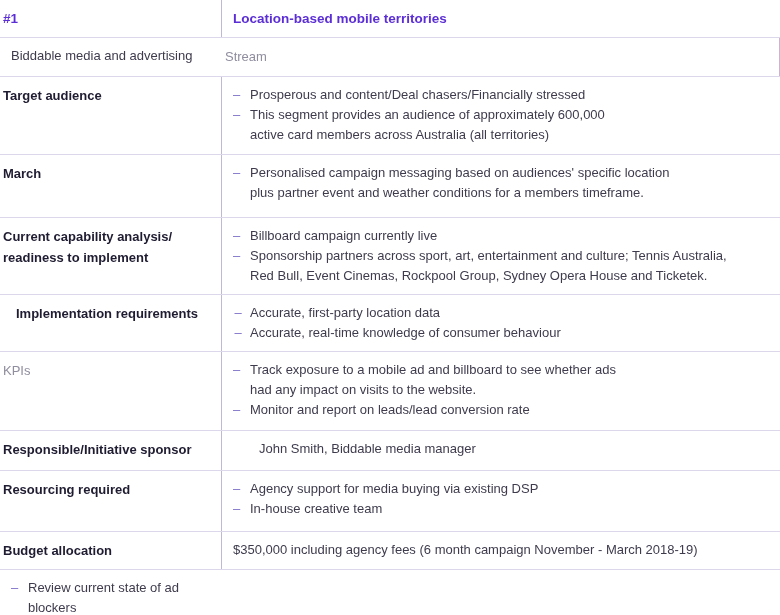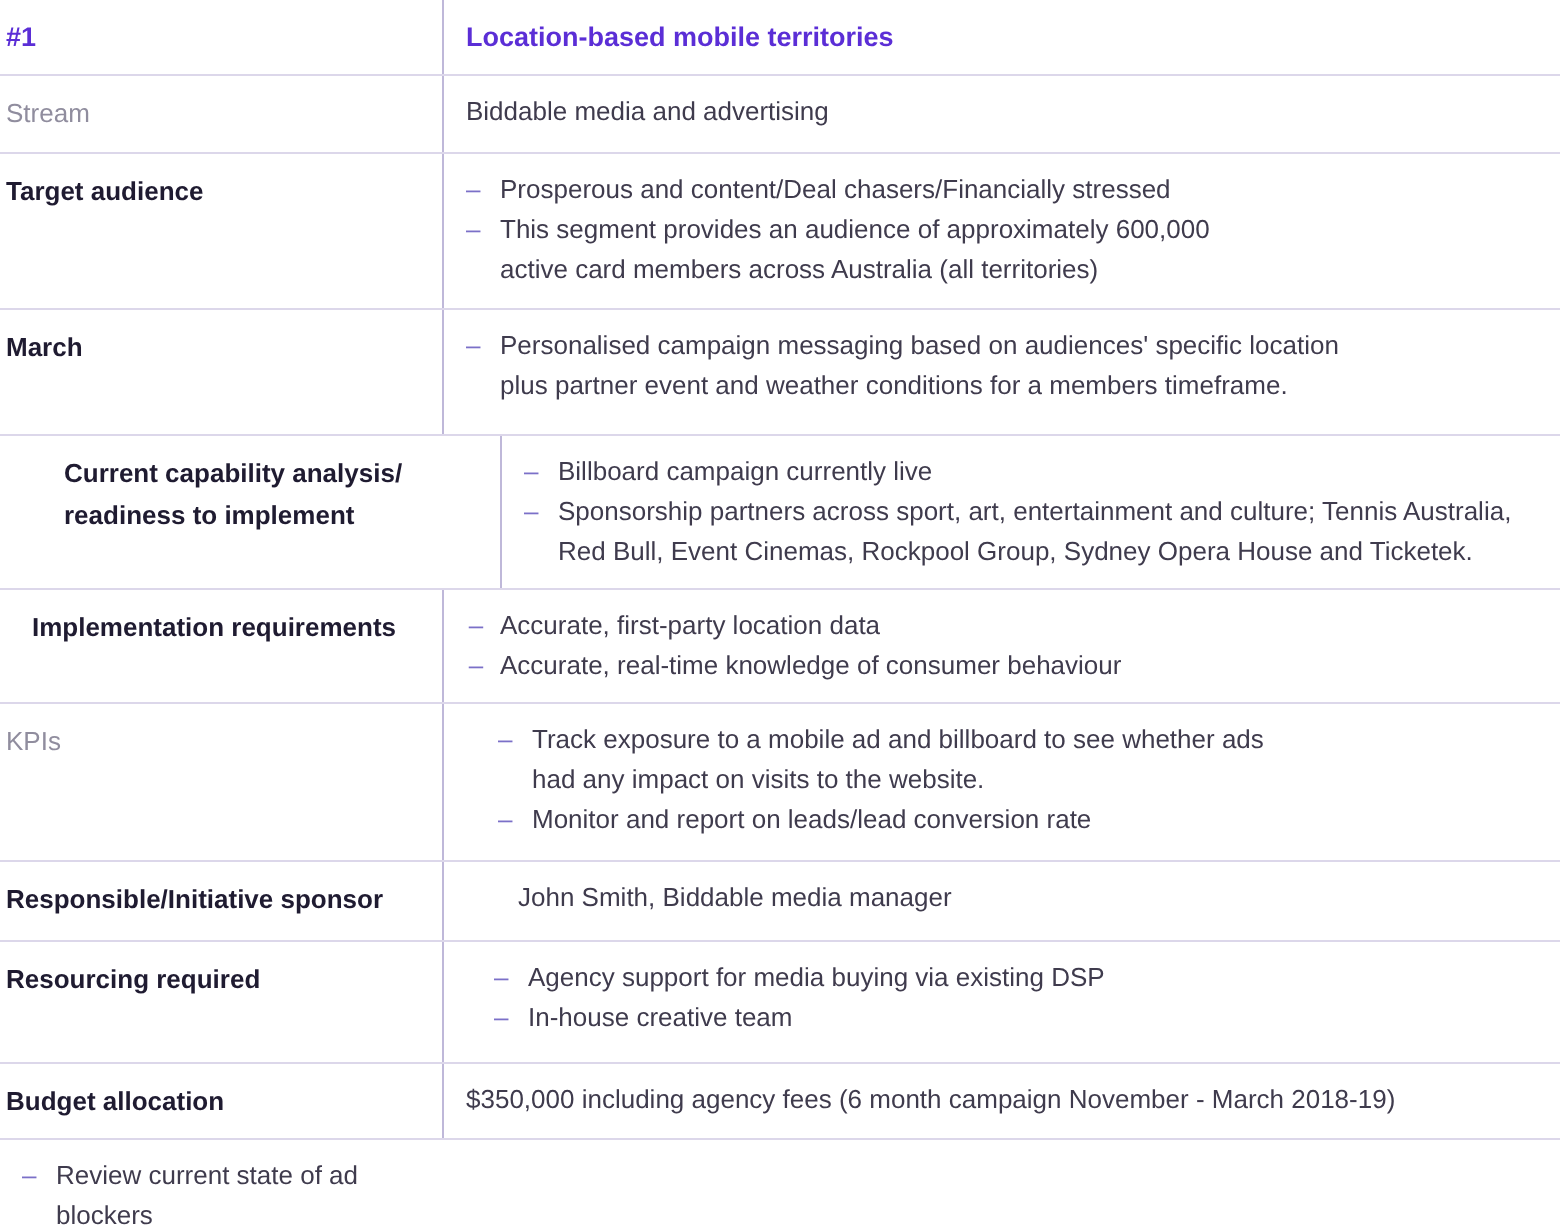--- a/index.html
+++ b/index.html
@@ -81,11 +81,11 @@
   </div>
 
 <div class="row">
+      <div class="cell value-cell">
+        <span class="value-text">Biddable media and advertising</span>
+      </div>
       <div class="cell label-cell">
         <span class="label muted">Stream</span>
-      </div>
-      <div class="cell value-cell">
-        <span class="value-text">Biddable media and advertising</span>
       </div>
     </div>
     <div class="row">

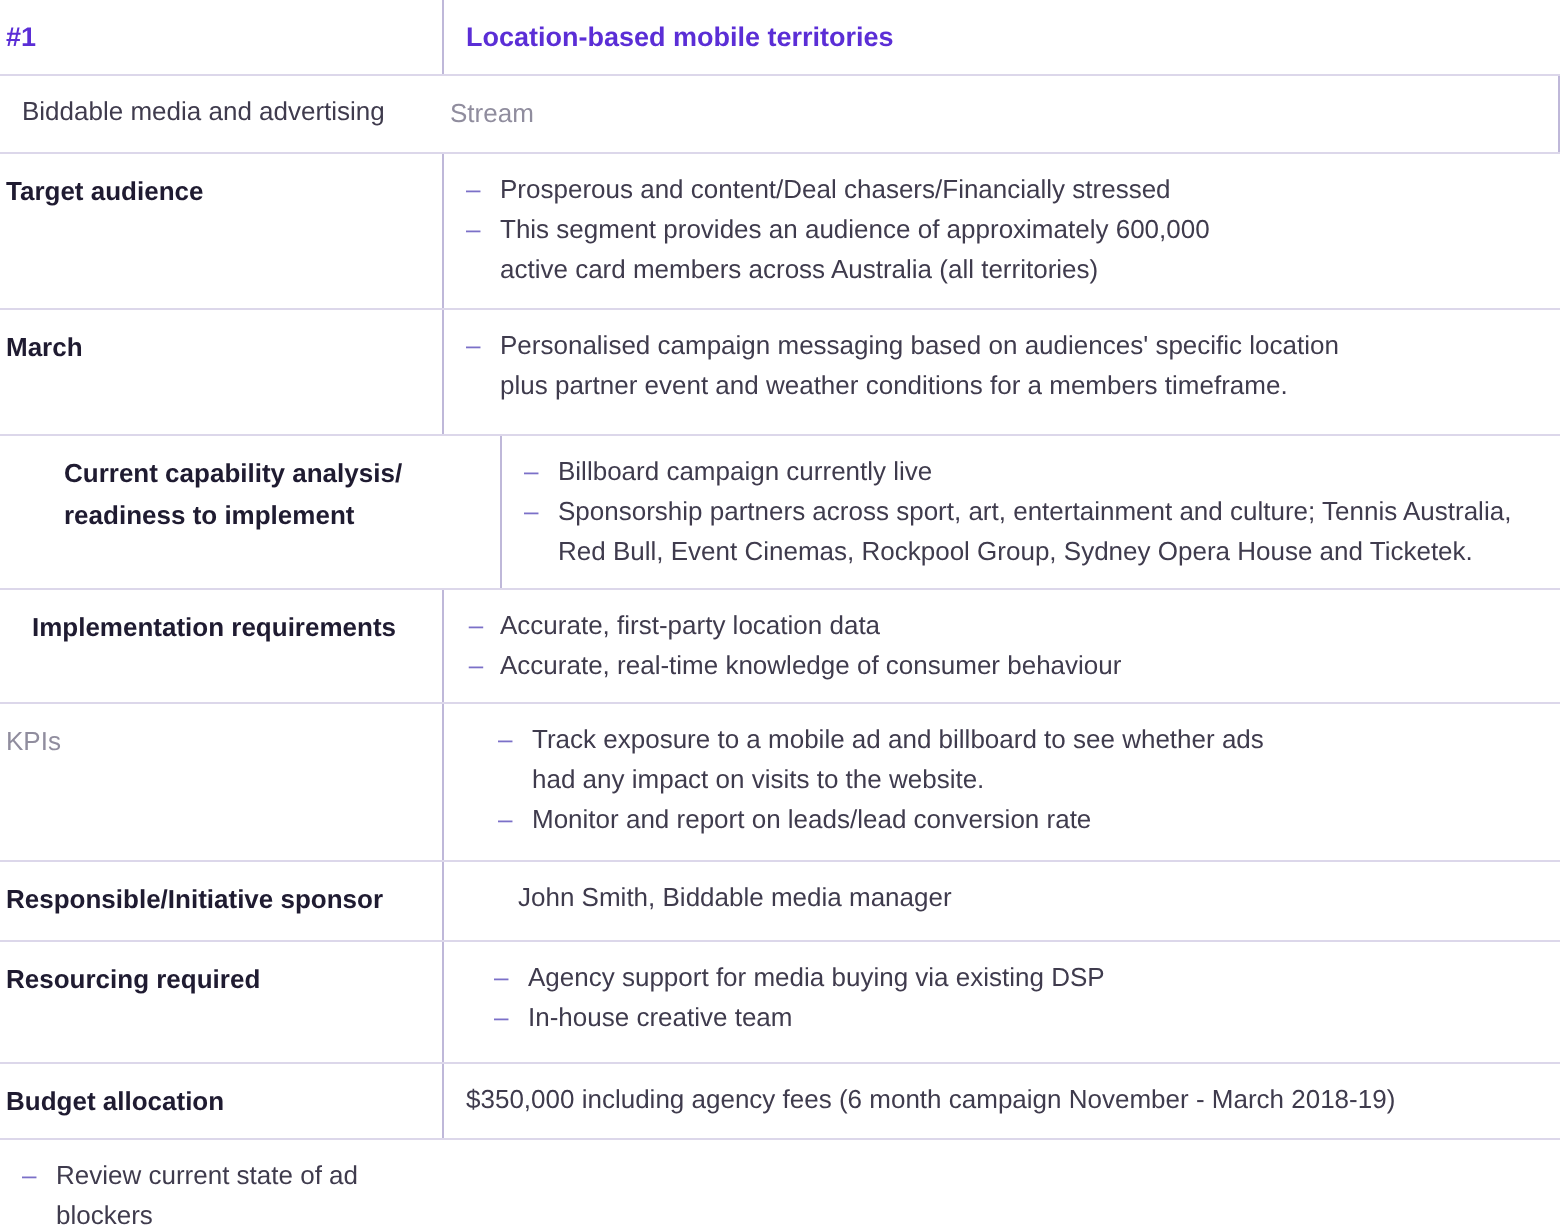--- a/index.html
+++ b/index.html
@@ -29,7 +29,7 @@
   .row:nth-child(2){min-height:39px;}
   .row:nth-child(3){min-height:78px;}
   .row:nth-child(4){min-height:63px;}
-  .row:nth-child(5){min-height:76px;padding-left:29px;}
+  .row:nth-child(5){min-height:76px;}
   .row:nth-child(6){min-height:57px;text-align:center;}
   .row:nth-child(7){min-height:79px;gap:16px;}
   .row:nth-child(8){min-height:40px;gap:26px;}

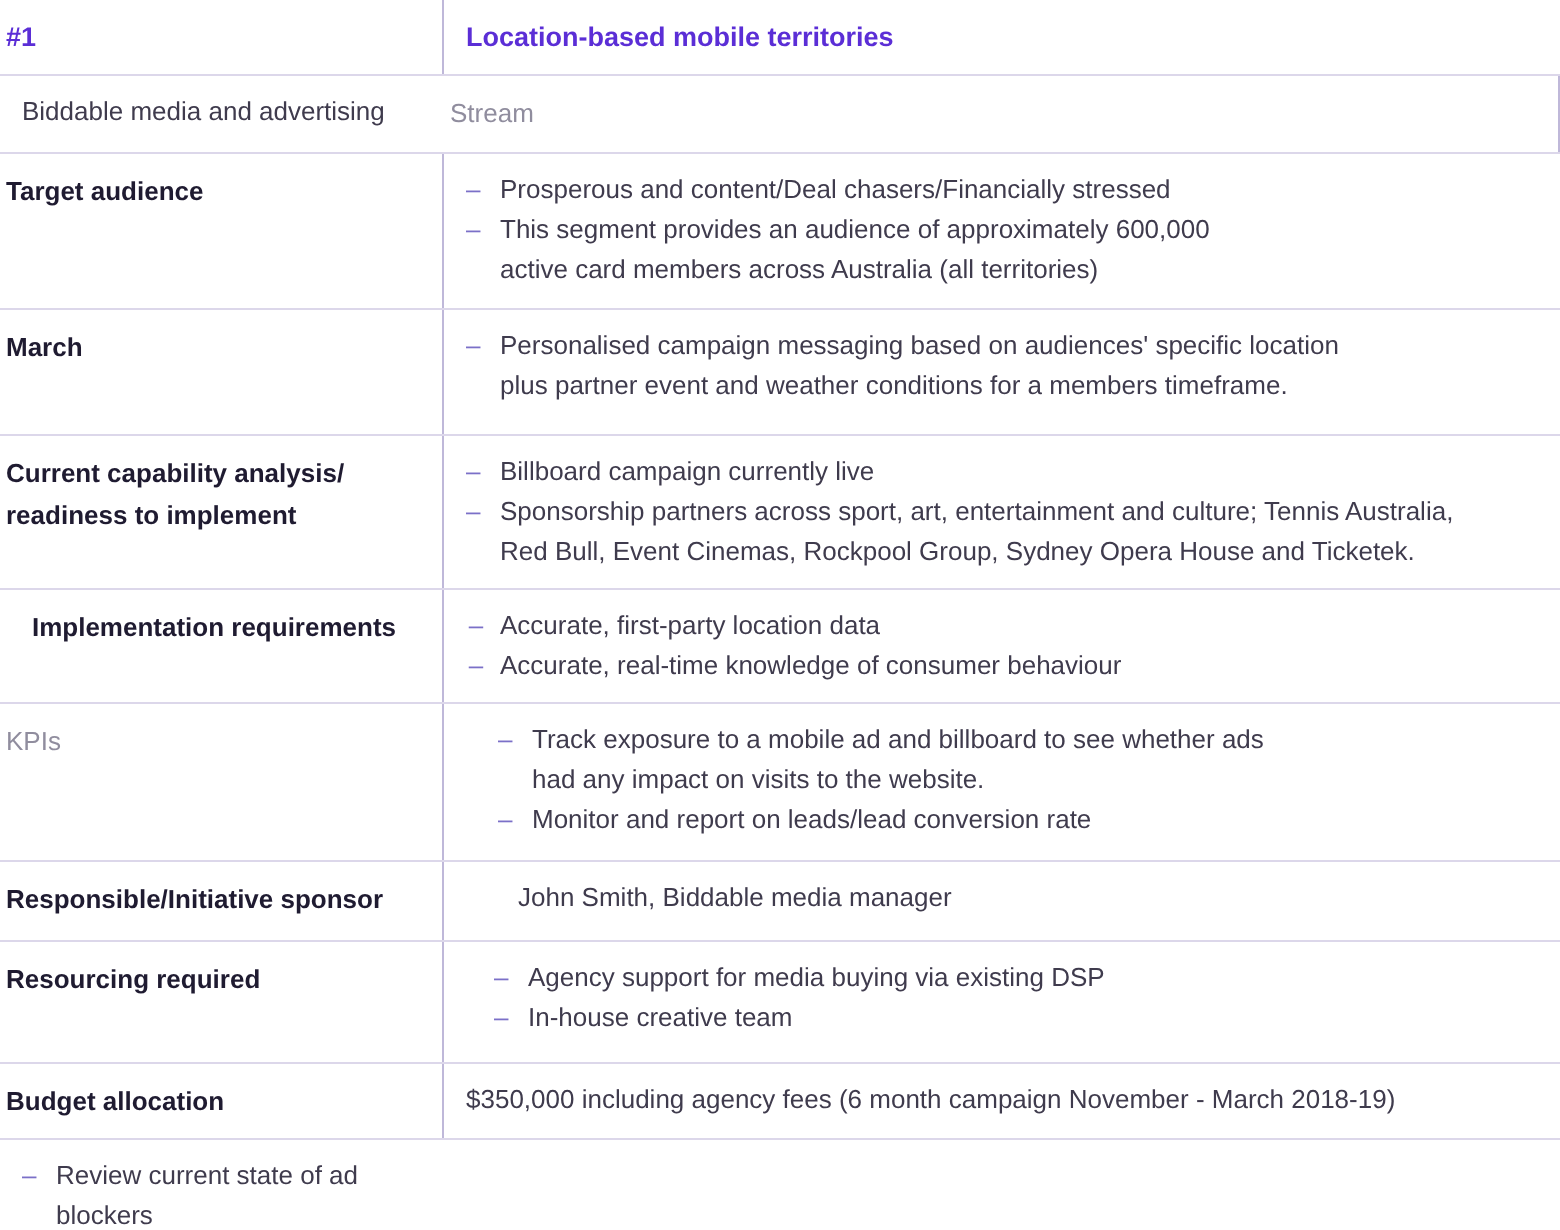--- a/index.html
+++ b/index.html
@@ -31,7 +31,7 @@
   .row:nth-child(4){min-height:63px;}
   .row:nth-child(5){min-height:76px;}
   .row:nth-child(6){min-height:57px;text-align:center;}
-  .row:nth-child(7){min-height:79px;gap:16px;}
+  .row:nth-child(7){min-height:79px;}
   .row:nth-child(8){min-height:40px;gap:26px;}
   .row:nth-child(9){min-height:61px;gap:14px;}
   .row:nth-child(10){min-height:38px;}

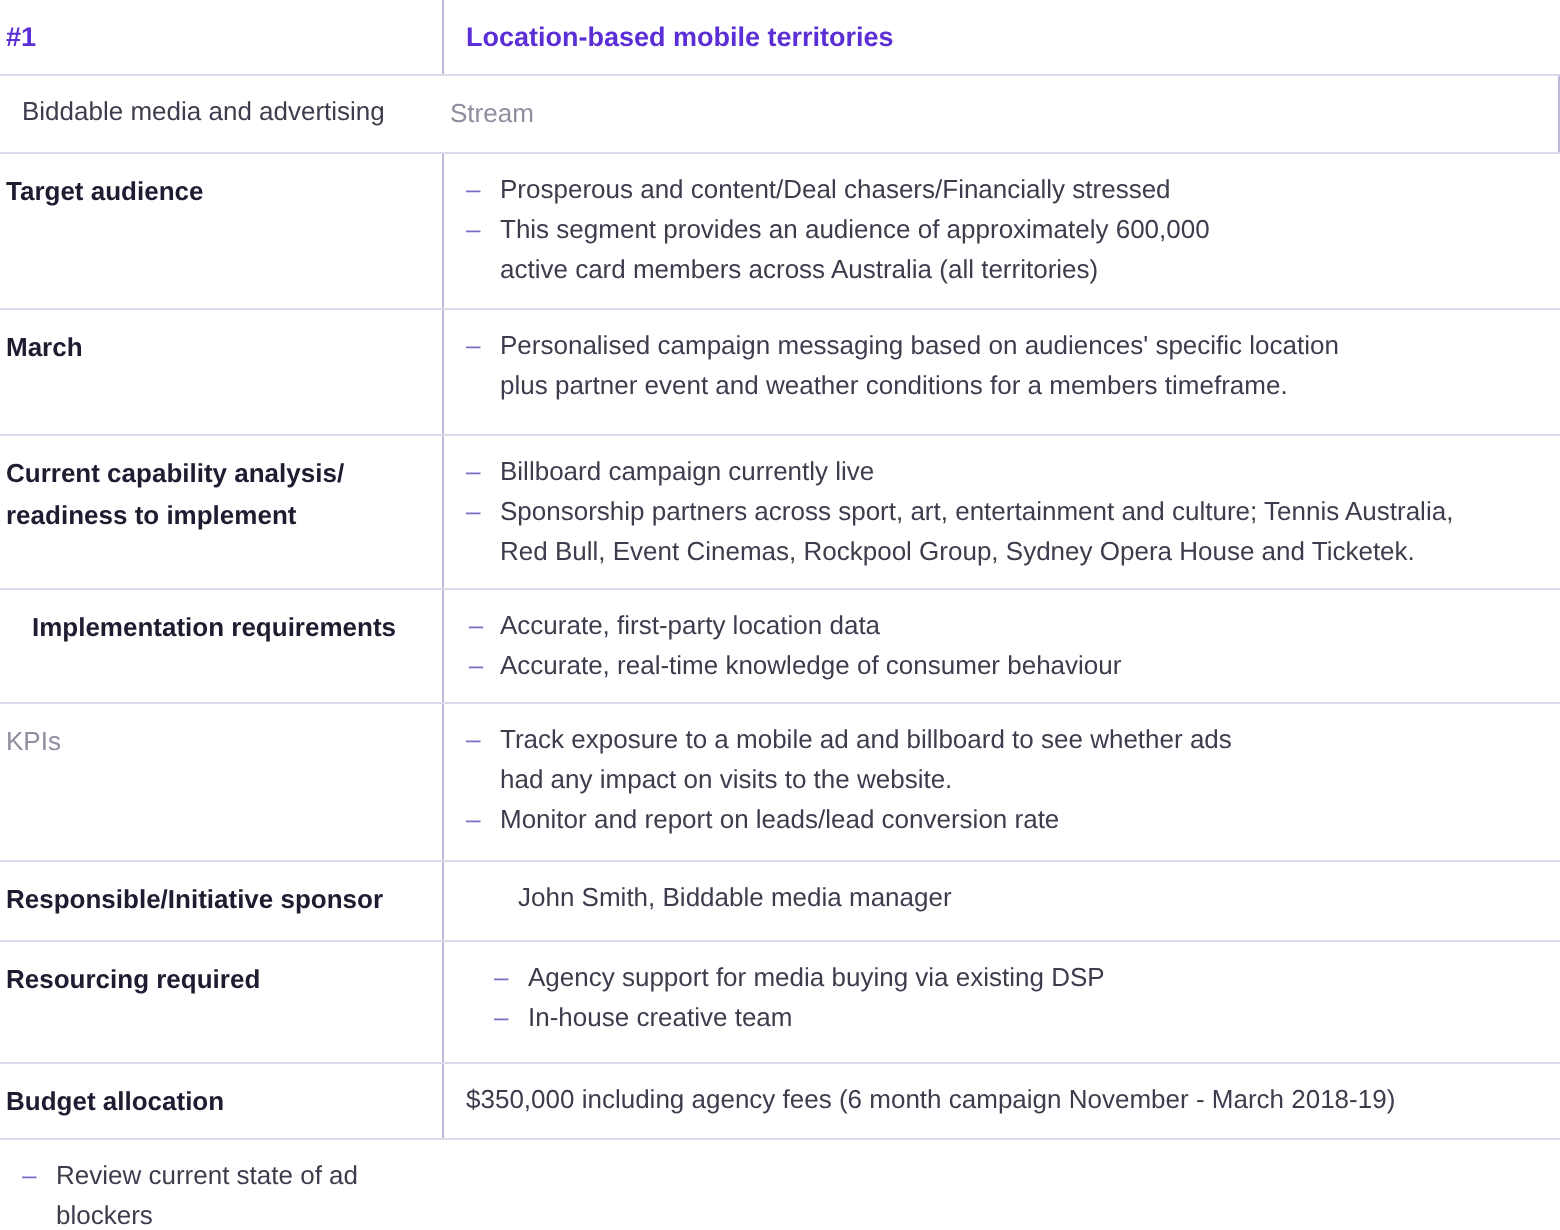--- a/index.html
+++ b/index.html
@@ -33,7 +33,7 @@
   .row:nth-child(6){min-height:57px;text-align:center;}
   .row:nth-child(7){min-height:79px;}
   .row:nth-child(8){min-height:40px;gap:26px;}
-  .row:nth-child(9){min-height:61px;gap:14px;}
+  .row:nth-child(9){min-height:61px;}
   .row:nth-child(10){min-height:38px;}
   .row:nth-child(11){min-height:37px;}
   .cell{padding-top:8px;padding-bottom:8px;}

